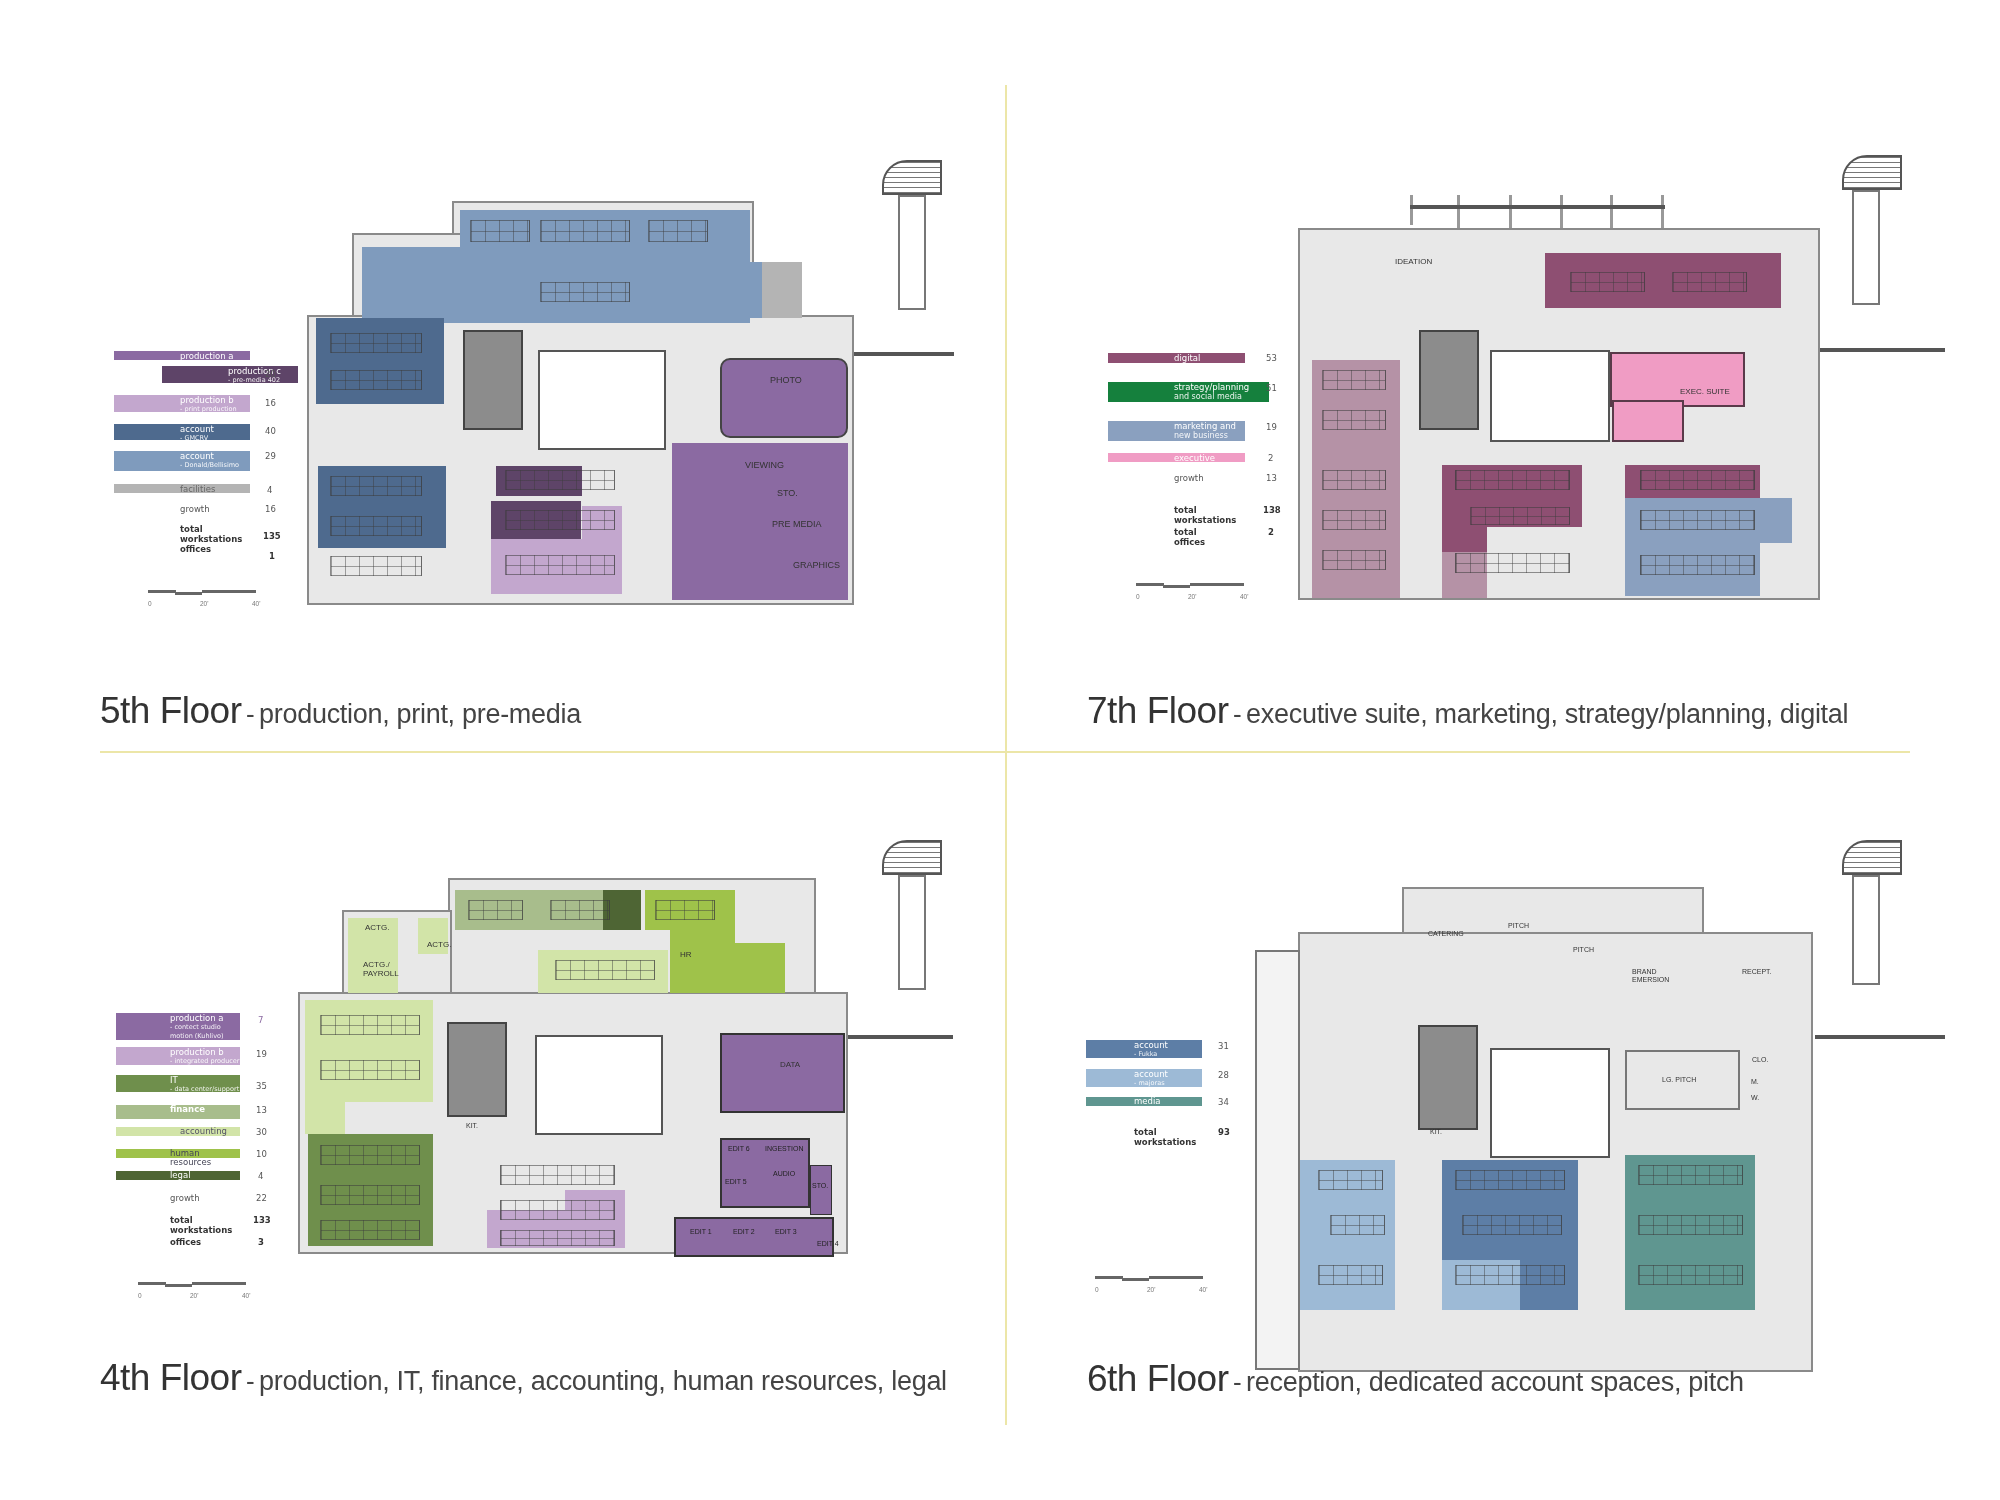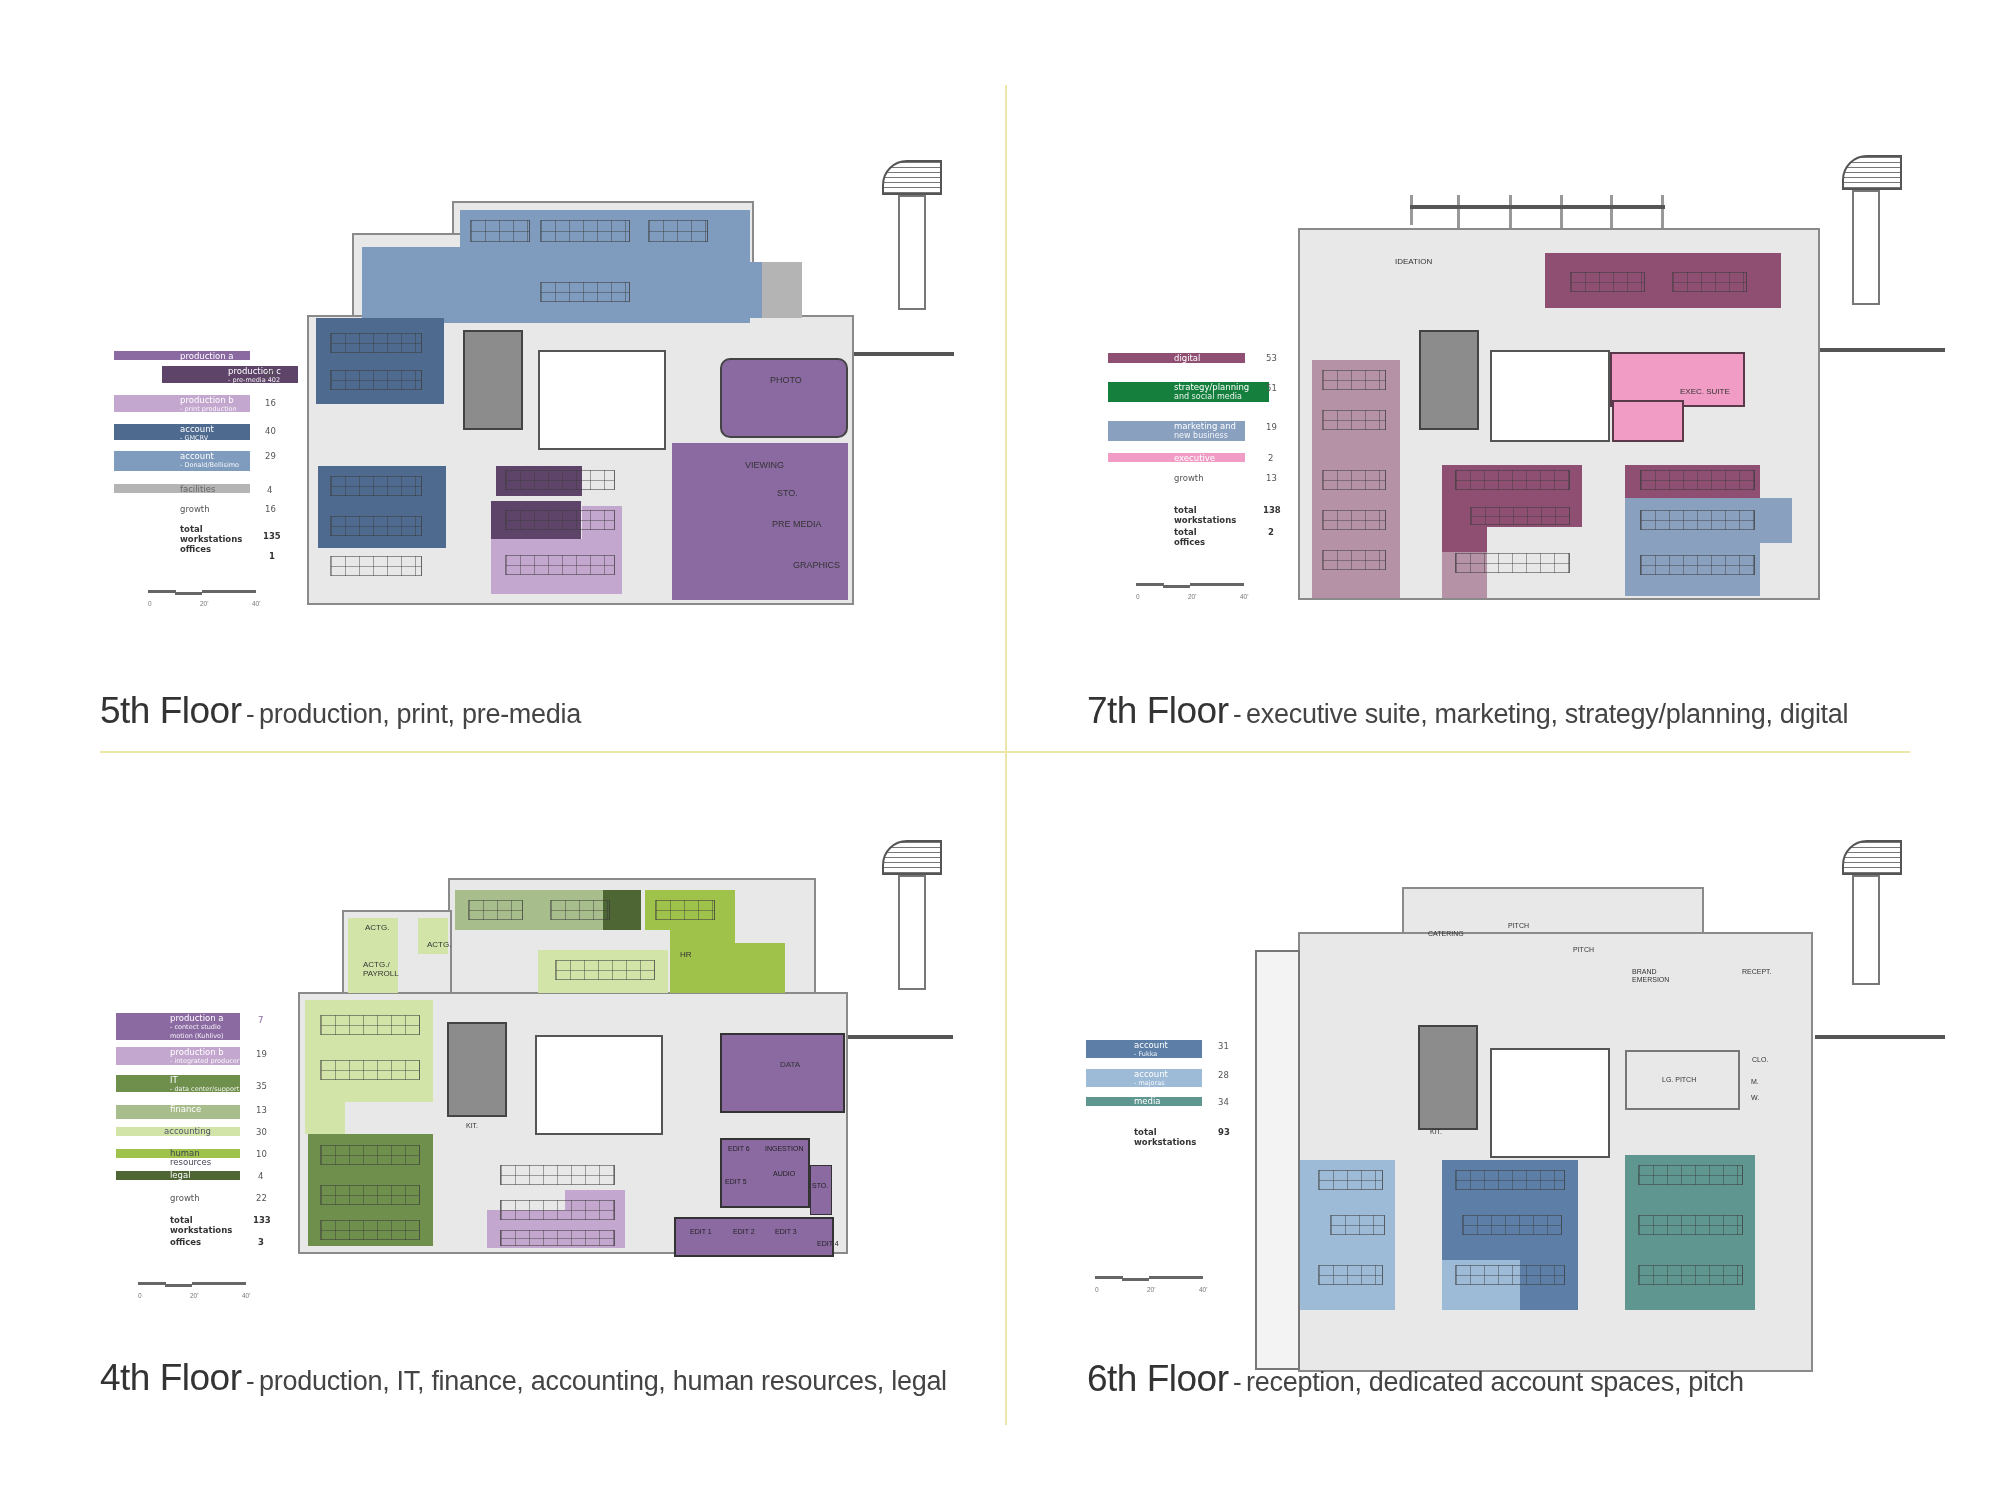--- a/index.html
+++ b/index.html
@@ -269,7 +269,7 @@
       <span class="count" style="left:140px;top:6px;">35</span>
     </div>
     <div class="legend-row" style="height:22px;">
-      <div class="swatch" style="width:124px;height:14px;background:#a8bd8c;">
+      <div class="swatch" style="width:124px;height:14px;background:#a8bd8c;font-weight:bold;">
         <span class="lbl" style="left:54px;top:0;">finance</span>
       </div>
       <span class="count" style="left:140px;top:0;">13</span>

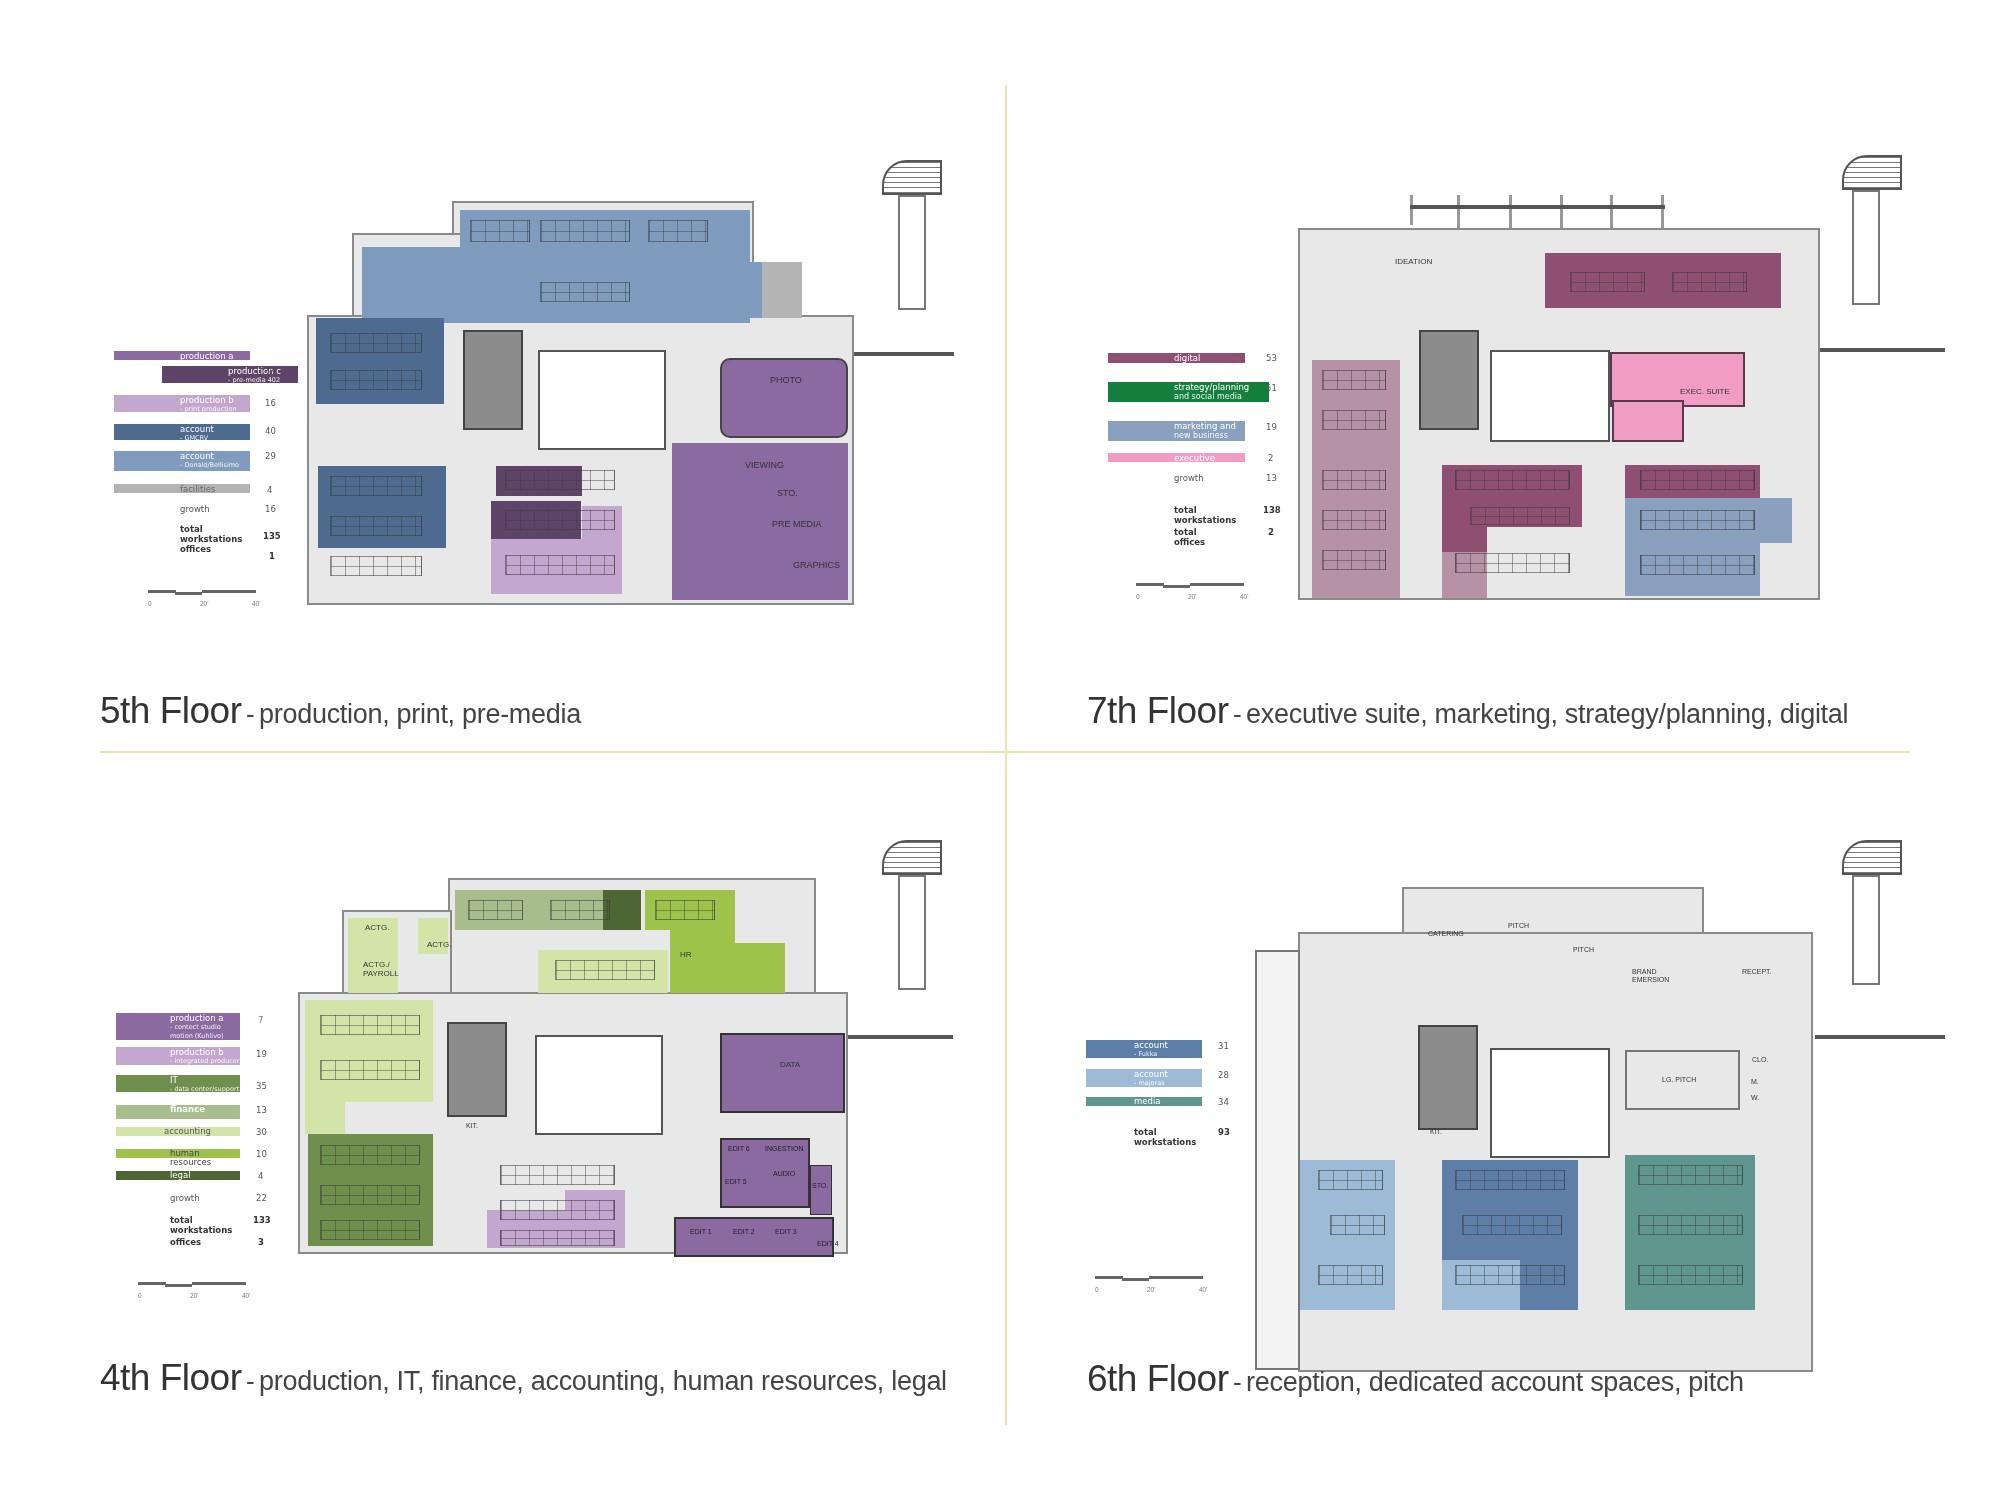--- a/index.html
+++ b/index.html
@@ -276,7 +276,7 @@
     </div>
     <div class="legend-row" style="height:22px;">
       <div class="swatch" style="width:124px;height:9px;background:#d2e4a8;color:#556;">
-        <span class="lbl" style="left:48px;top:0;">accounting</span>
+        <span class="lbl" style="left:64px;top:0;">accounting</span>
       </div>
       <span class="count" style="left:140px;top:0;">30</span>
     </div>

